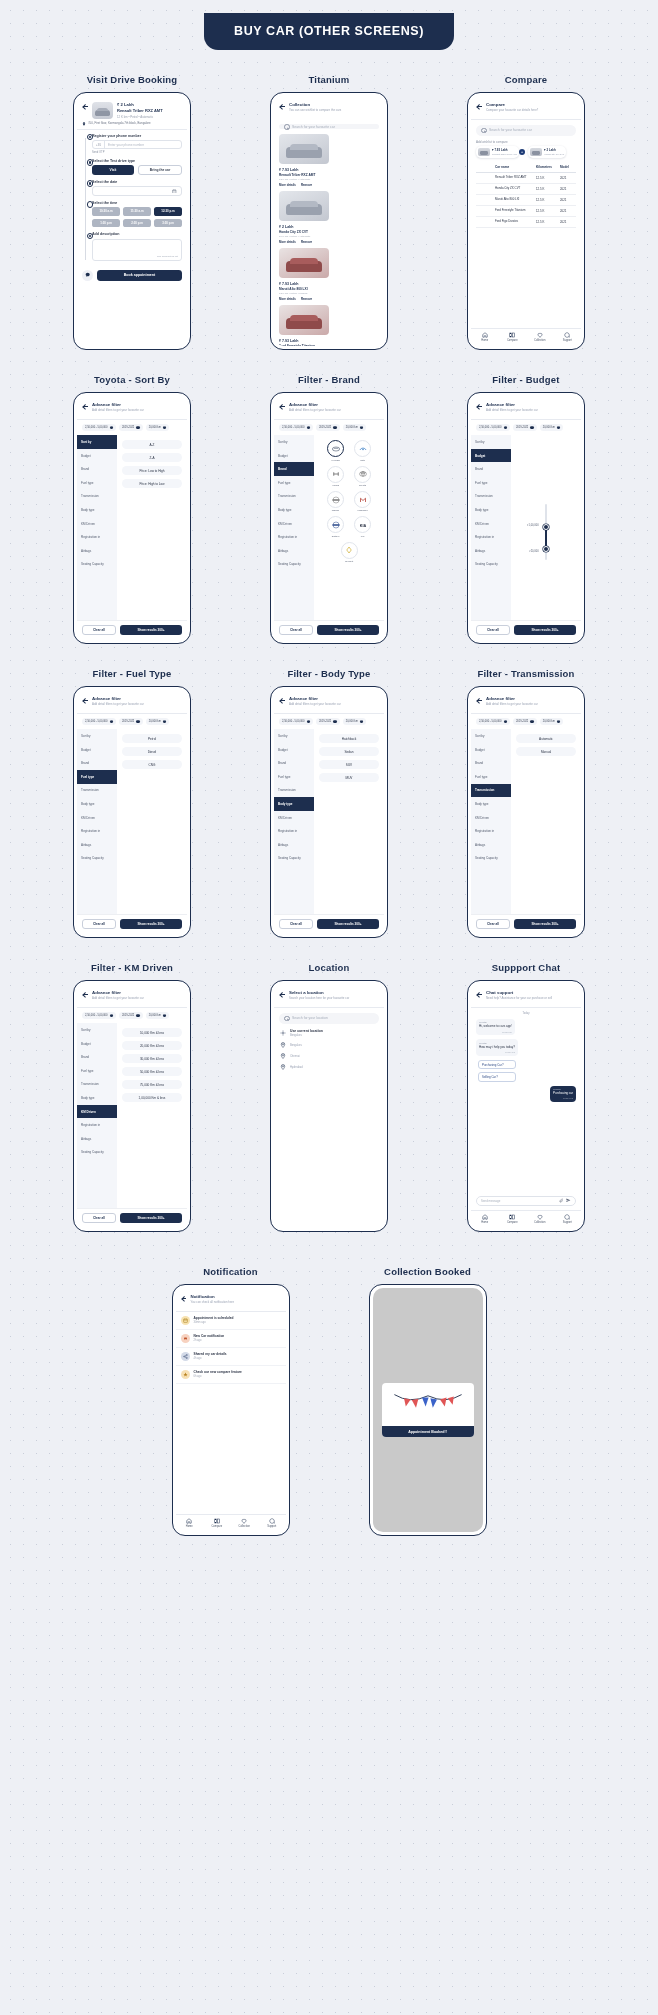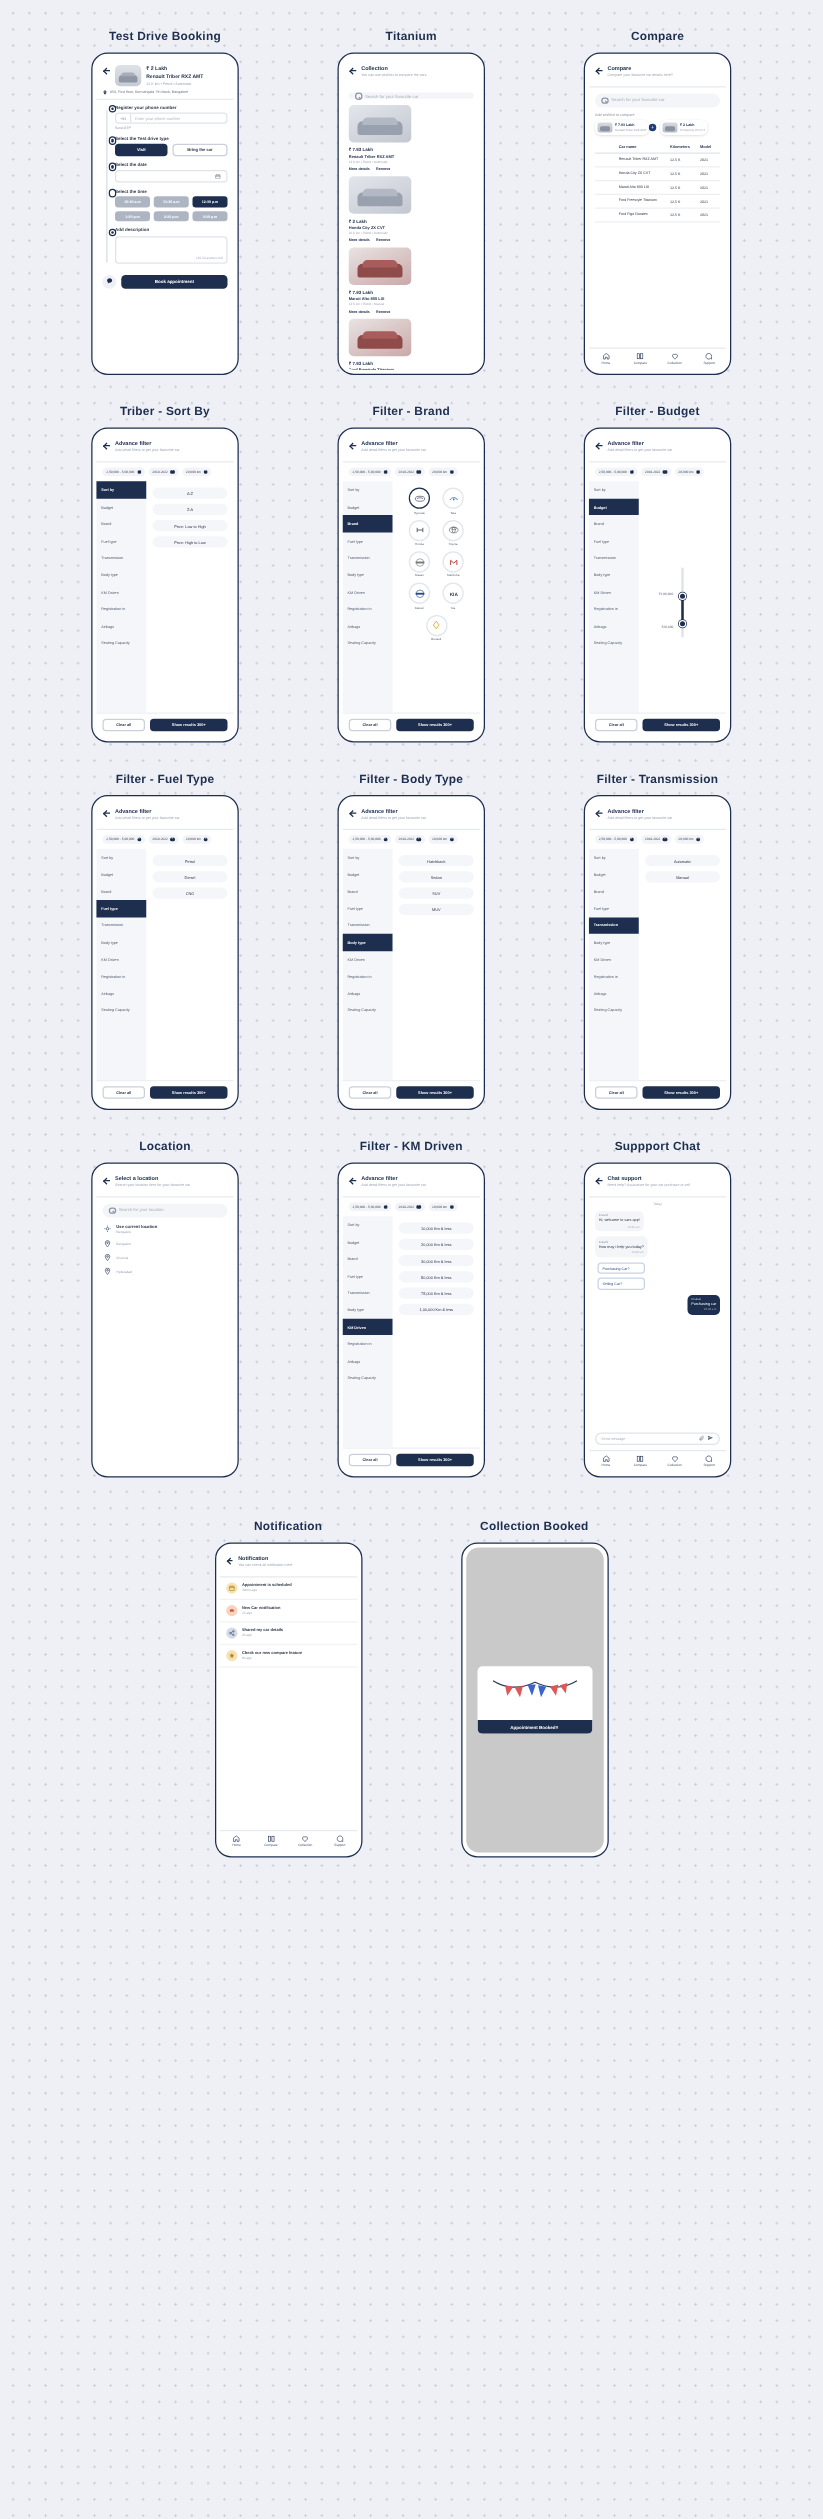--- a/index.html
+++ b/index.html
@@ -346,6 +346,9 @@
 
 <div class="page">
 
+  <div class="banner-wrap">
+    <div class="banner">BUY CAR (OTHER SCREENS)</div>
+  </div>
 
   <div class="row">
 

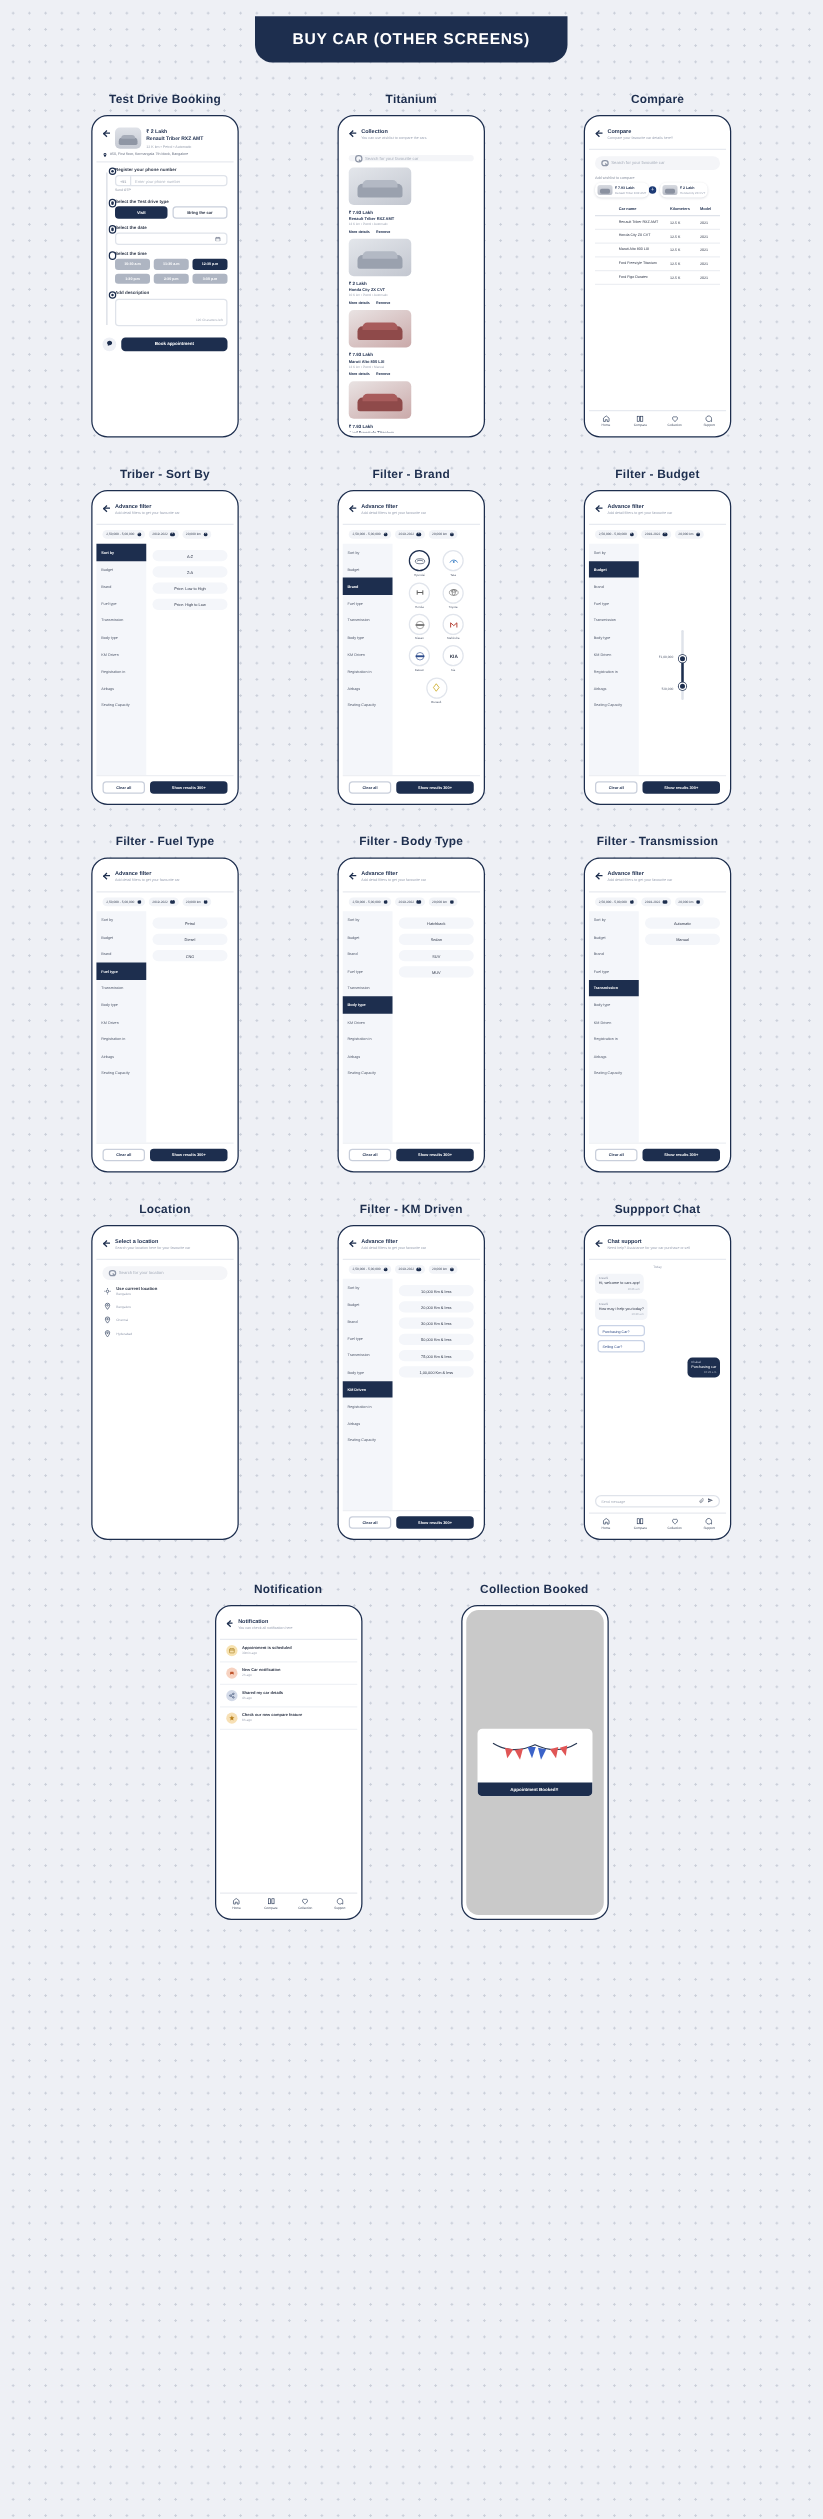--- a/index.html
+++ b/index.html
@@ -353,7 +353,7 @@
   <div class="row">
 
     <div class="cell">
-      <div class="cell-title">Test Drive Booking</div>
+      <div class="cell-title">Visit Drive Booking</div>
       <div class="phone tall">
         <div class="screen">
 

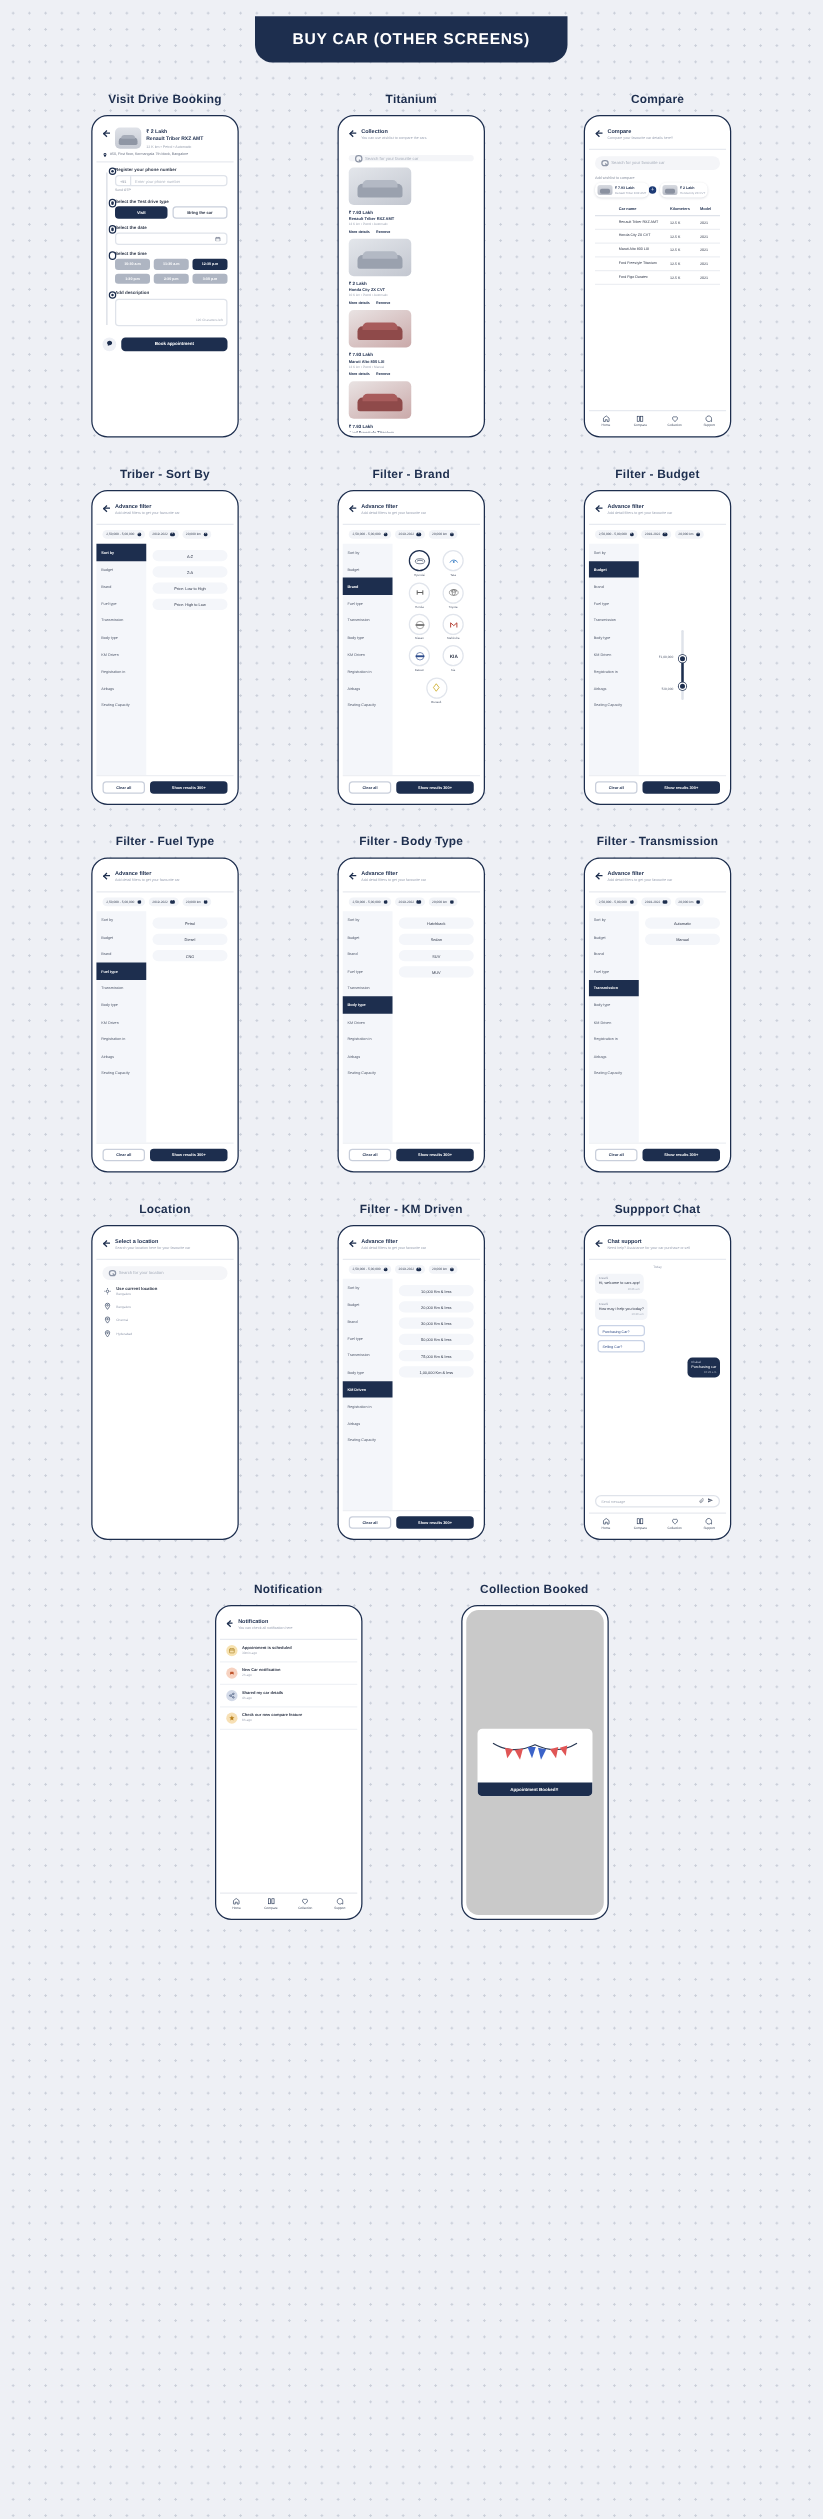--- a/index.html
+++ b/index.html
@@ -629,7 +629,7 @@
   <div class="row">
 
     <div class="cell">
-      <div class="cell-title">Triber - Sort By</div>
+      <div class="cell-title">Toyota - Sort By</div>
       <div class="phone mid">
         <div class="screen">
           <div class="hdr">

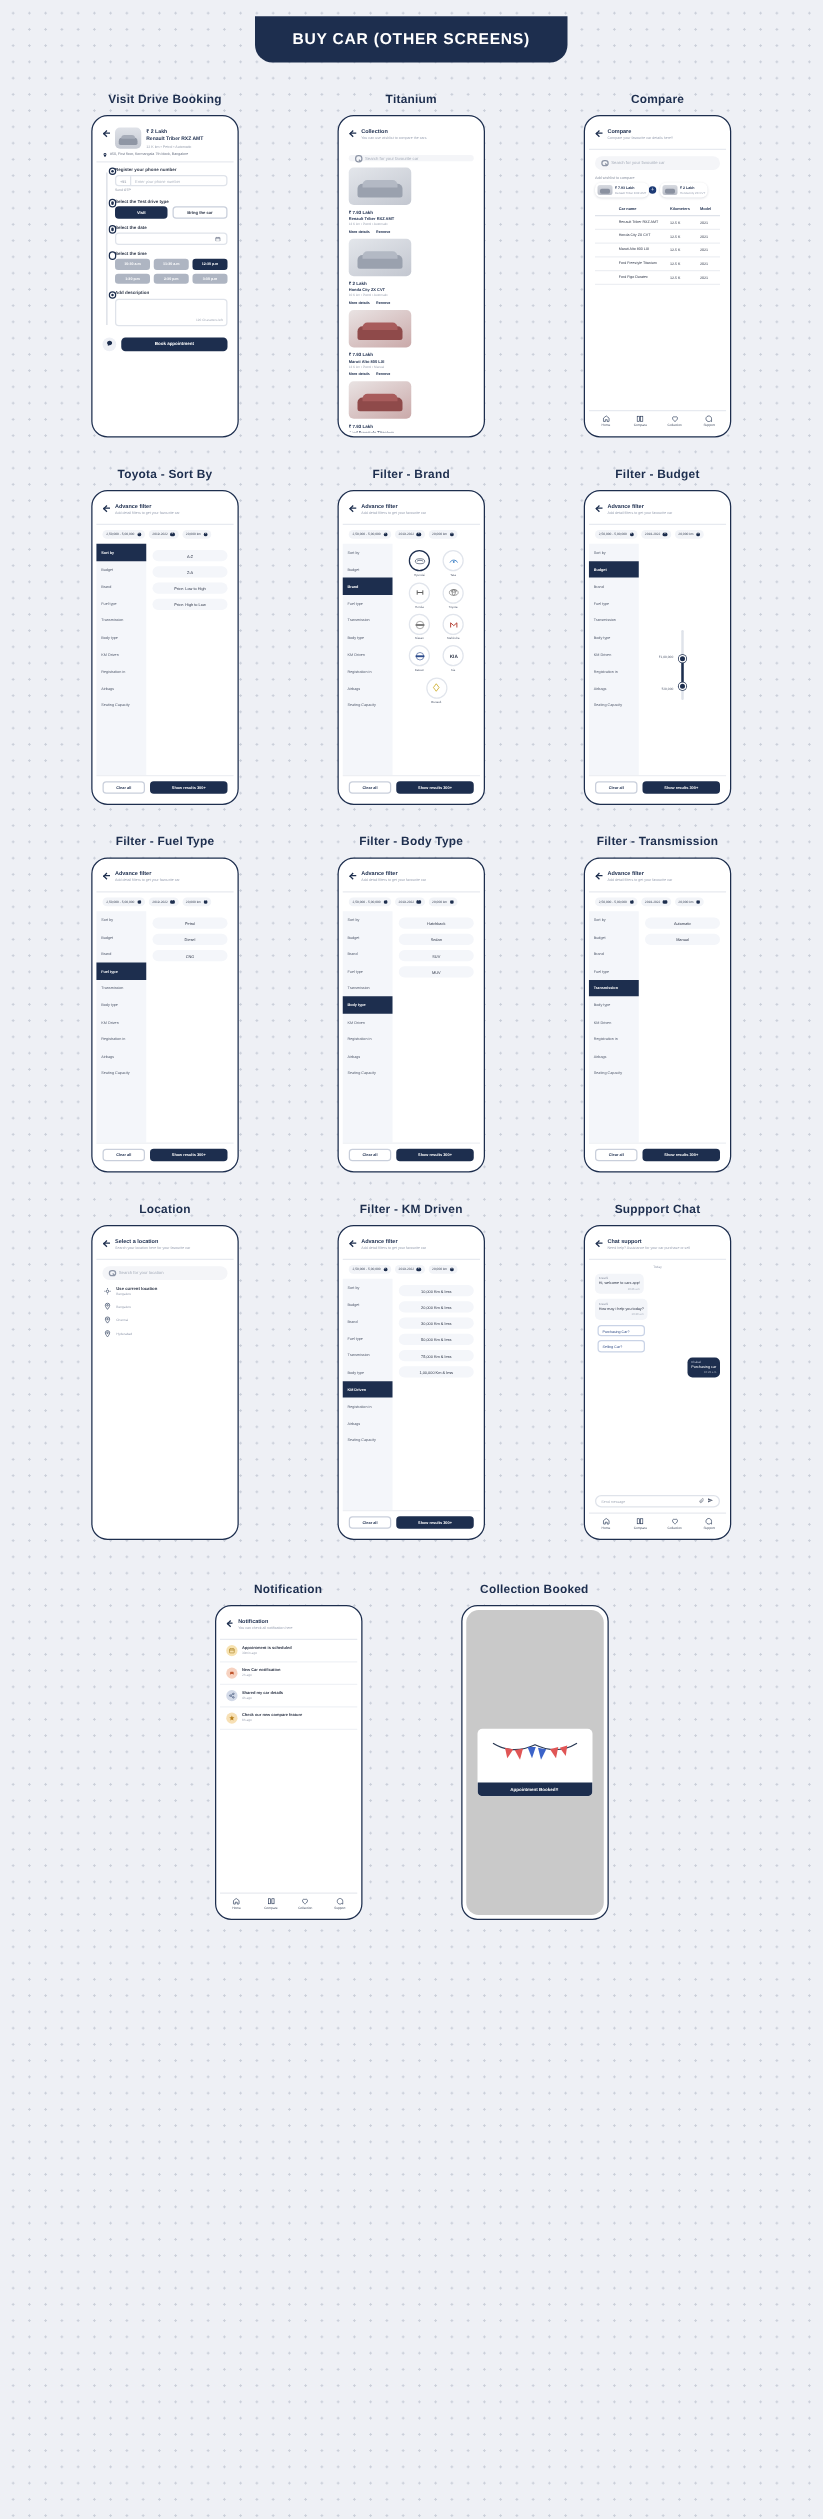--- a/index.html
+++ b/index.html
@@ -1035,66 +1035,6 @@
   <div class="row">
 
     <div class="cell">
-      <div class="cell-title">Location</div>
-      <div class="phone mid">
-        <div class="screen">
-          <div class="hdr">
-            <div class="back"></div>
-            <div>
-              <div class="hdr-tt">Select a location</div>
-              <div class="hdr-sub">Search your location here for your favourite car</div>
-            </div>
-          </div>
-          <div class="divider"></div>
-          <div class="search">
-            <span class="mag"></span>
-            <span class="search-ph">Search for your location</span>
-          </div>
-          <div class="loc-item">
-            <span class="loc-ico">
-              <svg viewBox="0 0 24 24" fill="none" stroke="currentColor" stroke-width="2">
-                  <circle cx="12" cy="12" r="4"></circle>
-                  <path d="M12 2v3M12 19v3M2 12h3M19 12h3"></path>
-                </svg>
-            </span>
-            <span>
-              <span class="loc-t">Use current location</span>
-              <span class="loc-s" style="display:block">Bengaluru</span>
-            </span>
-          </div>
-          <div class="loc-item">
-            <span class="loc-ico">
-              <svg viewBox="0 0 24 24" fill="none" stroke="currentColor" stroke-width="2">
-                  <path d="M12 2a7 7 0 0 0-7 7c0 5 7 13 7 13s7-8 7-13a7 7 0 0 0-7-7z"></path>
-                  <circle cx="12" cy="9" r="2.5"></circle>
-                </svg>
-            </span>
-            <span class="loc-s">Bengaluru</span>
-          </div>
-          <div class="loc-item">
-            <span class="loc-ico">
-              <svg viewBox="0 0 24 24" fill="none" stroke="currentColor" stroke-width="2">
-                  <path d="M12 2a7 7 0 0 0-7 7c0 5 7 13 7 13s7-8 7-13a7 7 0 0 0-7-7z"></path>
-                  <circle cx="12" cy="9" r="2.5"></circle>
-                </svg>
-            </span>
-            <span class="loc-s">Chennai</span>
-          </div>
-          <div class="loc-item">
-            <span class="loc-ico">
-              <svg viewBox="0 0 24 24" fill="none" stroke="currentColor" stroke-width="2">
-                  <path d="M12 2a7 7 0 0 0-7 7c0 5 7 13 7 13s7-8 7-13a7 7 0 0 0-7-7z"></path>
-                  <circle cx="12" cy="9" r="2.5"></circle>
-                </svg>
-            </span>
-            <span class="loc-s">Hyderabad</span>
-          </div>
-          <div style="flex:1"></div>
-        </div>
-      </div>
-    </div>
-
-    <div class="cell">
       <div class="cell-title">Filter - KM Driven</div>
       <div class="phone mid">
         <div class="screen">
@@ -1146,6 +1086,66 @@
             <div class="btn-ghost">Clear all</div>
             <div class="btn-solid">Show results 300+</div>
           </div>
+        </div>
+      </div>
+    </div>
+
+    <div class="cell">
+      <div class="cell-title">Location</div>
+      <div class="phone mid">
+        <div class="screen">
+          <div class="hdr">
+            <div class="back"></div>
+            <div>
+              <div class="hdr-tt">Select a location</div>
+              <div class="hdr-sub">Search your location here for your favourite car</div>
+            </div>
+          </div>
+          <div class="divider"></div>
+          <div class="search">
+            <span class="mag"></span>
+            <span class="search-ph">Search for your location</span>
+          </div>
+          <div class="loc-item">
+            <span class="loc-ico">
+              <svg viewBox="0 0 24 24" fill="none" stroke="currentColor" stroke-width="2">
+                  <circle cx="12" cy="12" r="4"></circle>
+                  <path d="M12 2v3M12 19v3M2 12h3M19 12h3"></path>
+                </svg>
+            </span>
+            <span>
+              <span class="loc-t">Use current location</span>
+              <span class="loc-s" style="display:block">Bengaluru</span>
+            </span>
+          </div>
+          <div class="loc-item">
+            <span class="loc-ico">
+              <svg viewBox="0 0 24 24" fill="none" stroke="currentColor" stroke-width="2">
+                  <path d="M12 2a7 7 0 0 0-7 7c0 5 7 13 7 13s7-8 7-13a7 7 0 0 0-7-7z"></path>
+                  <circle cx="12" cy="9" r="2.5"></circle>
+                </svg>
+            </span>
+            <span class="loc-s">Bengaluru</span>
+          </div>
+          <div class="loc-item">
+            <span class="loc-ico">
+              <svg viewBox="0 0 24 24" fill="none" stroke="currentColor" stroke-width="2">
+                  <path d="M12 2a7 7 0 0 0-7 7c0 5 7 13 7 13s7-8 7-13a7 7 0 0 0-7-7z"></path>
+                  <circle cx="12" cy="9" r="2.5"></circle>
+                </svg>
+            </span>
+            <span class="loc-s">Chennai</span>
+          </div>
+          <div class="loc-item">
+            <span class="loc-ico">
+              <svg viewBox="0 0 24 24" fill="none" stroke="currentColor" stroke-width="2">
+                  <path d="M12 2a7 7 0 0 0-7 7c0 5 7 13 7 13s7-8 7-13a7 7 0 0 0-7-7z"></path>
+                  <circle cx="12" cy="9" r="2.5"></circle>
+                </svg>
+            </span>
+            <span class="loc-s">Hyderabad</span>
+          </div>
+          <div style="flex:1"></div>
         </div>
       </div>
     </div>

